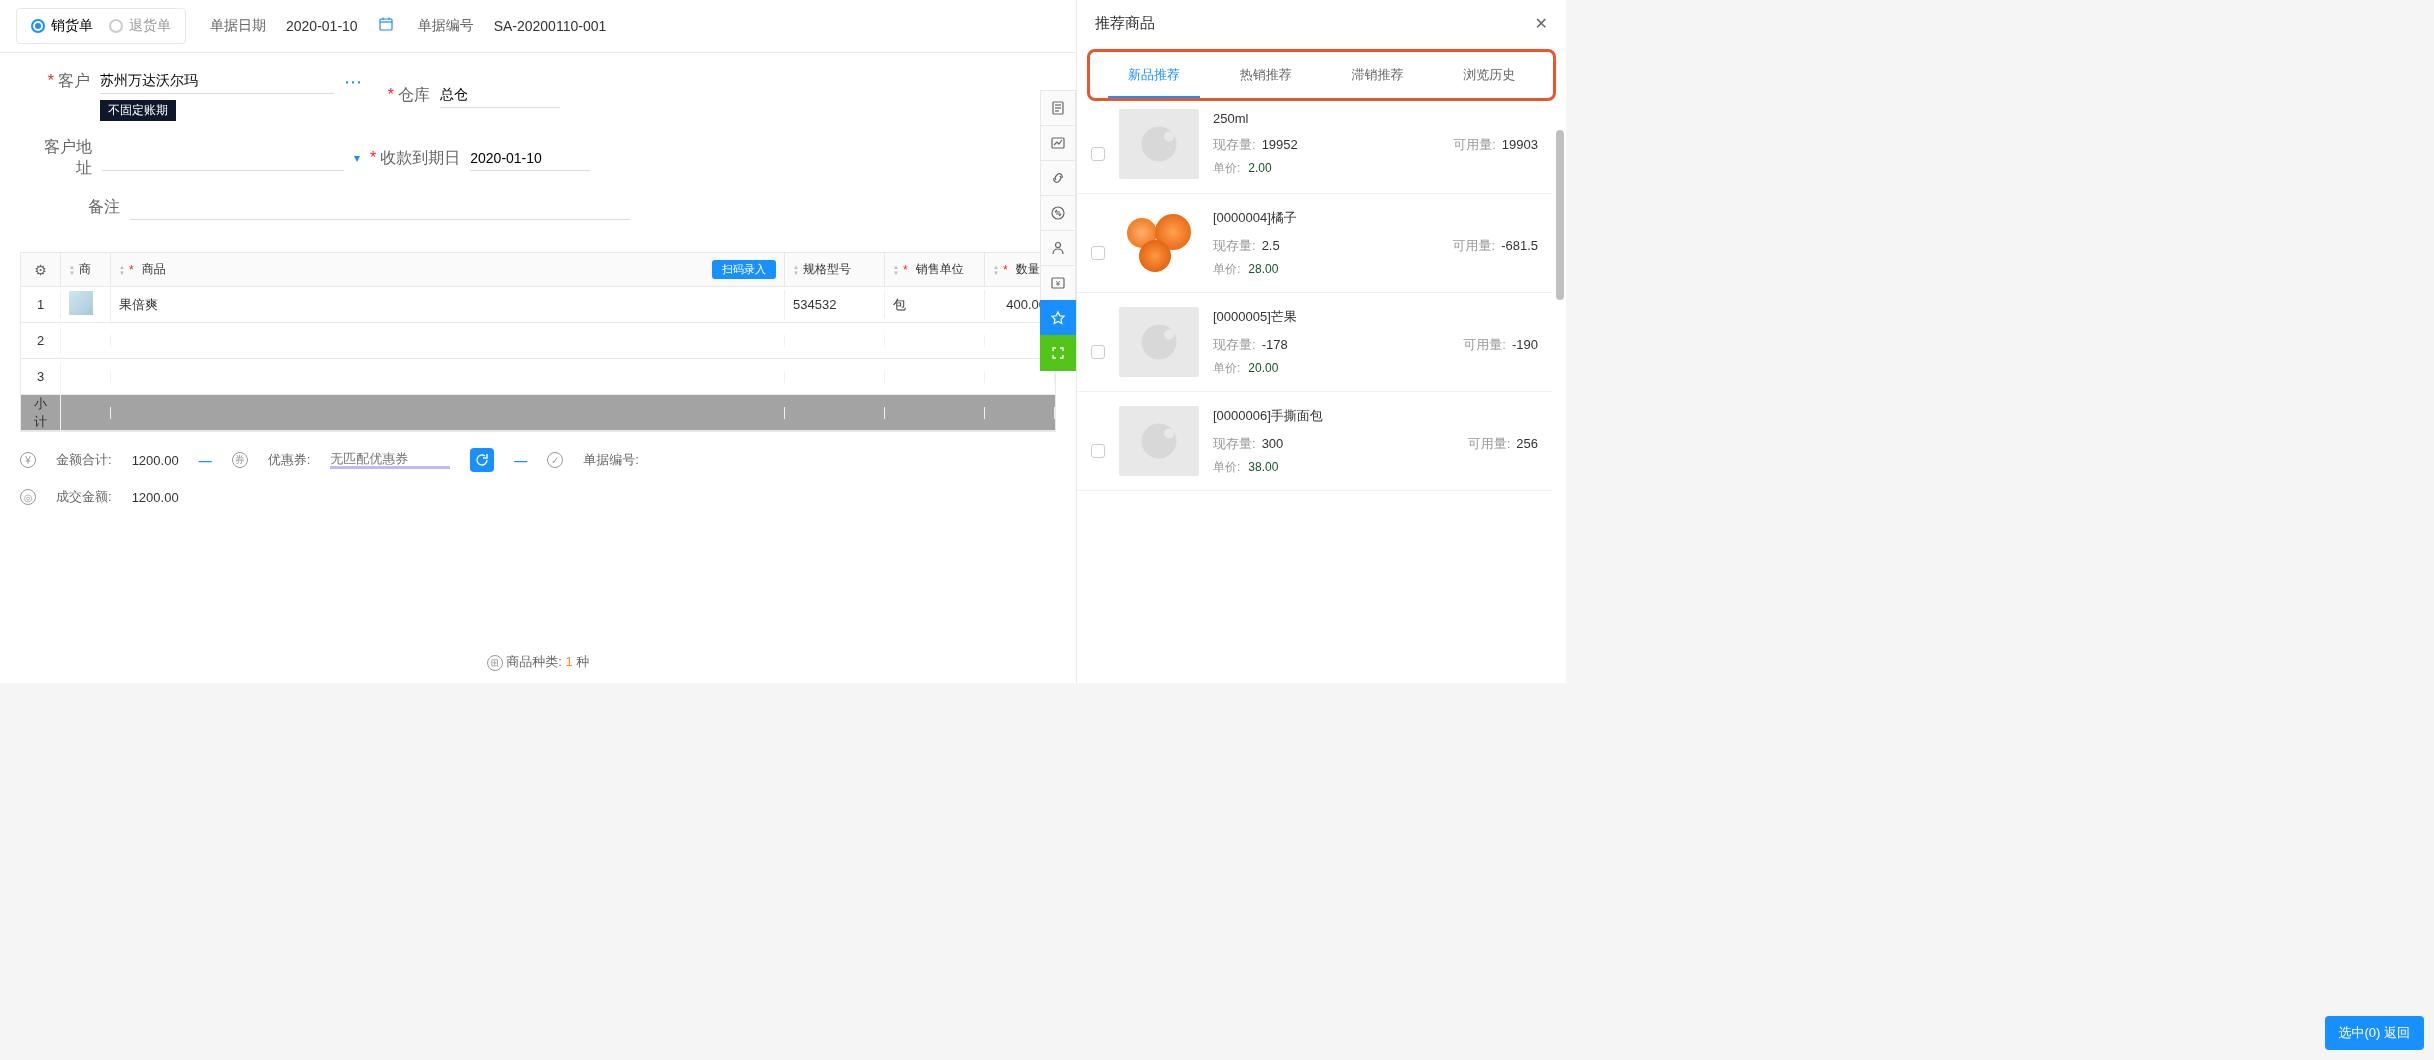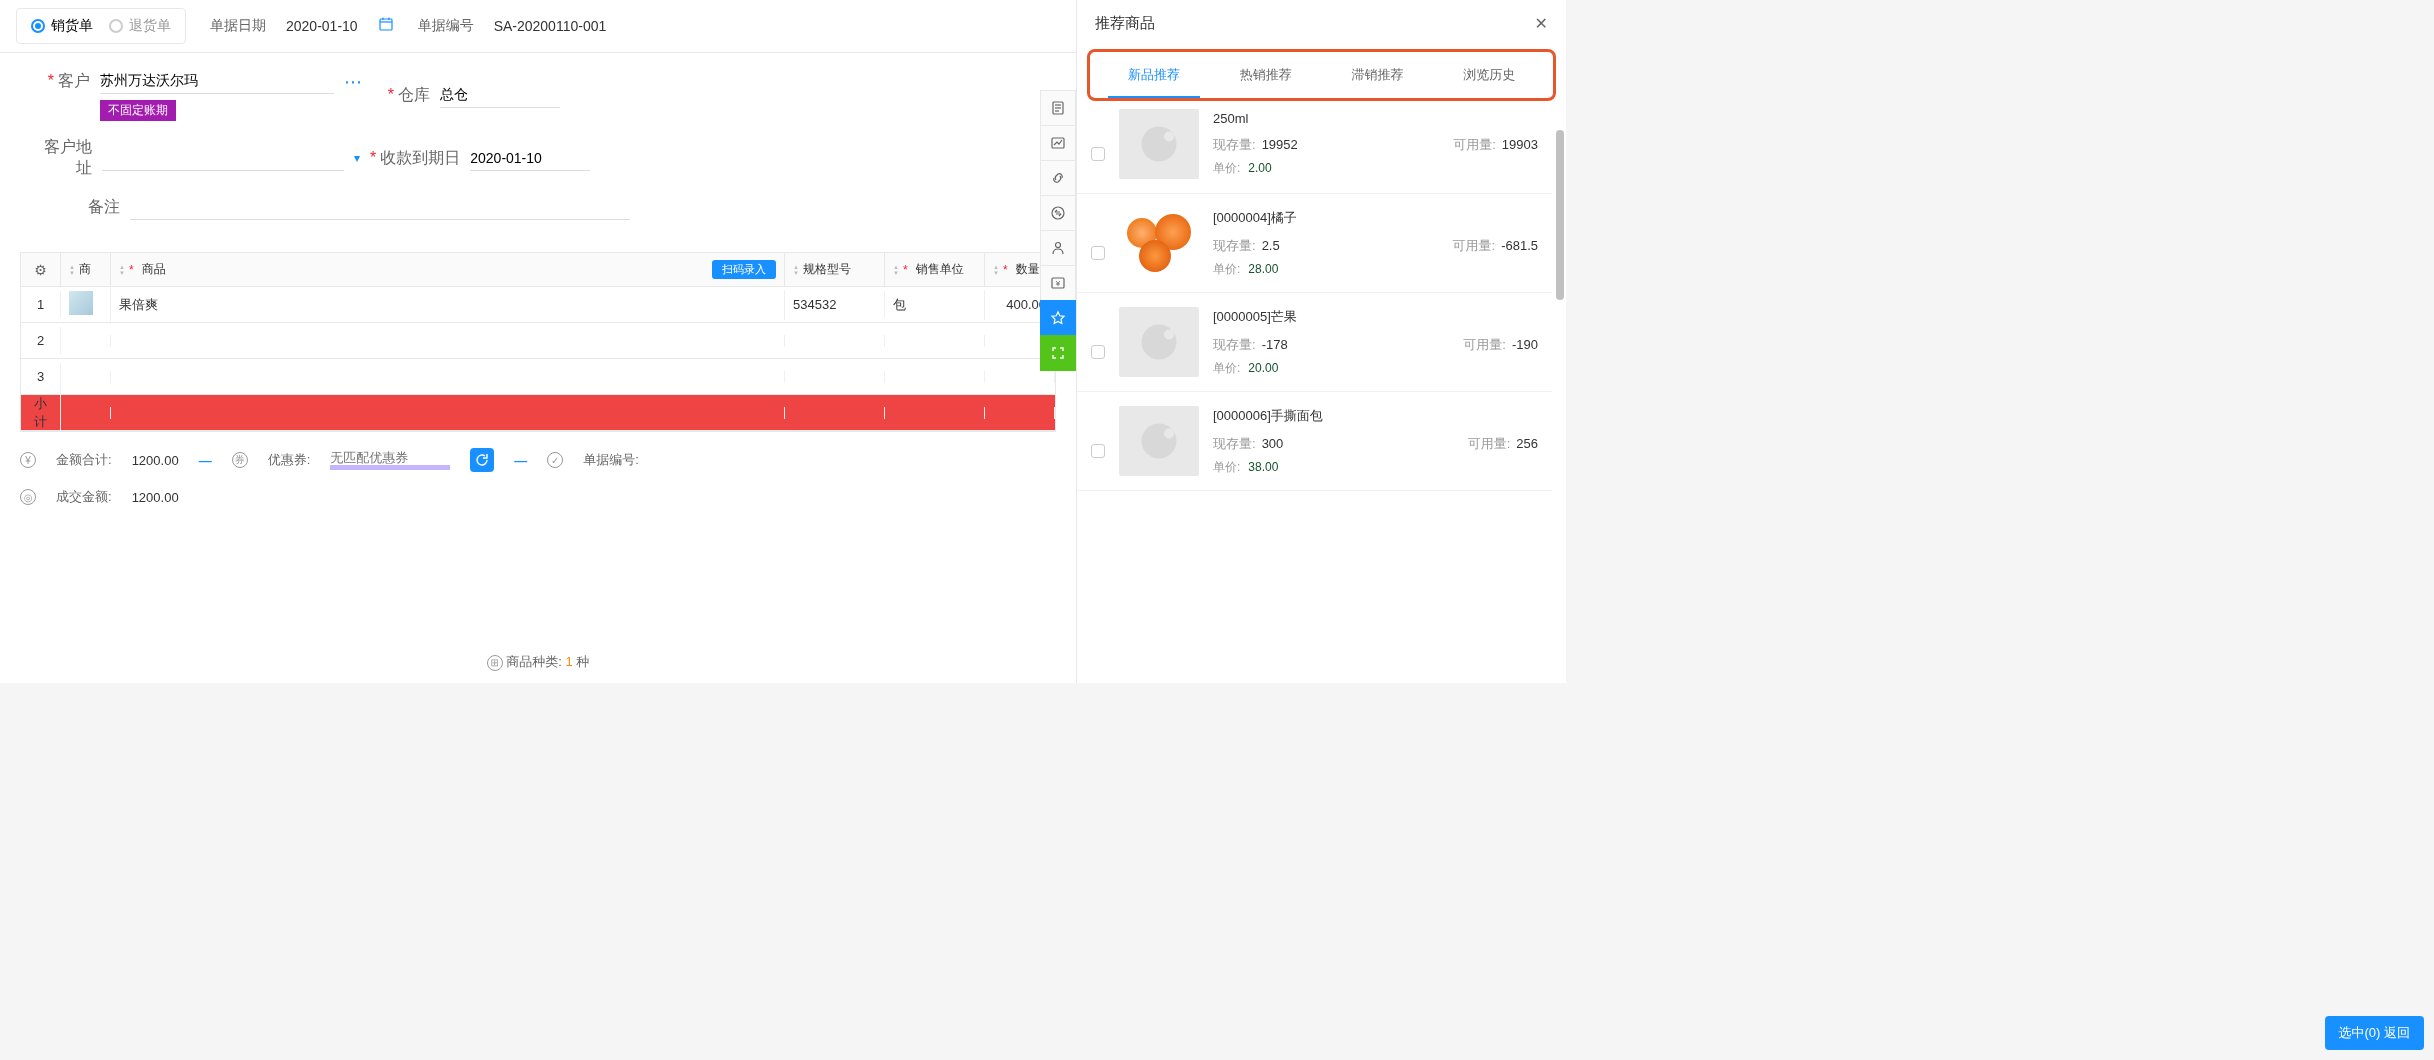--- a/index.html
+++ b/index.html
@@ -20,7 +20,7 @@
     .cust-field { display: flex; align-items: center; gap: 10px; }
     .cust-input { border: none; border-bottom: 1px solid #ddd; width: 250px; padding: 4px 0; font-size: 14px; }
     .more-dots { color: #1890ff; cursor: pointer; font-size: 18px; letter-spacing: -2px; }
-    .badge-red { background: #a21caf; color: #fff; padding: 2px 8px; font-size: 12px; display: inline-block; }
+    .badge-red { background: #0f172a; color: #fff; padding: 2px 8px; font-size: 12px; display: inline-block; }
     .dropdown-chevron { color: #1890ff; font-size: 12px; }
     .grid-area { margin: 0 20px; border: 1px solid #e8e8e8; overflow: hidden; }
     .grid-head { display: flex; background: #fafafa; border-bottom: 1px solid #e8e8e8; font-size: 12px; color: #333; }

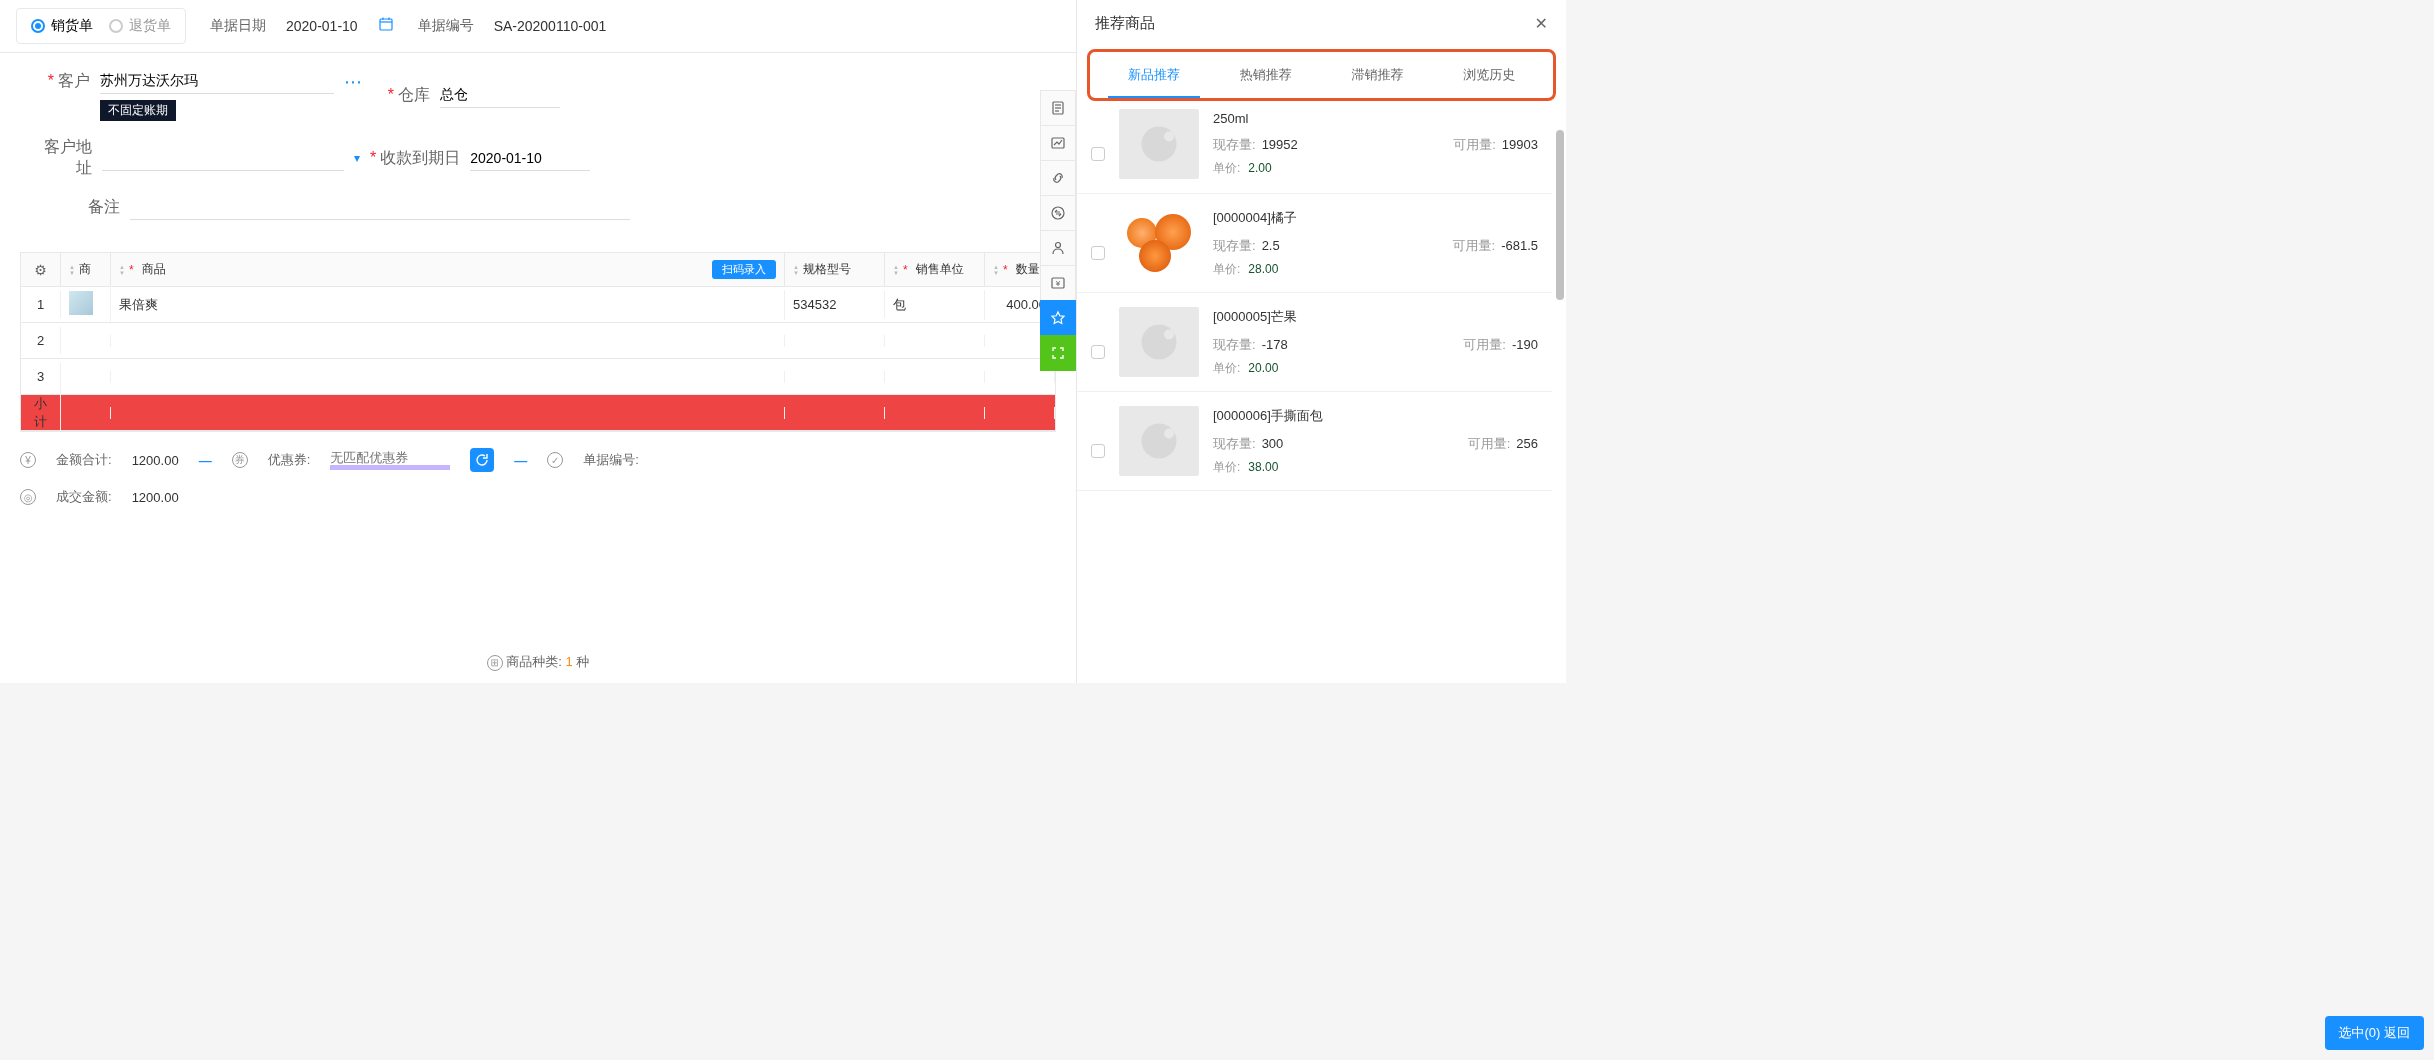--- a/index.html
+++ b/index.html
@@ -43,7 +43,7 @@
     .gr-cell:nth-child(5) { width: 100px; }
     .gr-cell:nth-child(6) { width: 70px; text-align: right; }
     .prod-thumb { width: 24px; height: 24px; background: linear-gradient(135deg, #d0e8f0, #a8c8d8); display: inline-block; }
-    .subtotal-row { background: #ef4444; }
+    .subtotal-row { background: #a3a3a3; }
     .totals-bar { padding: 16px 20px; display: flex; align-items: center; gap: 20px; font-size: 13px; color: #666; flex-wrap: wrap; }
     .totals-bar .val { color: #333; font-weight: 500; }
     .minus-icn { color: #1890ff; font-weight: bold; }

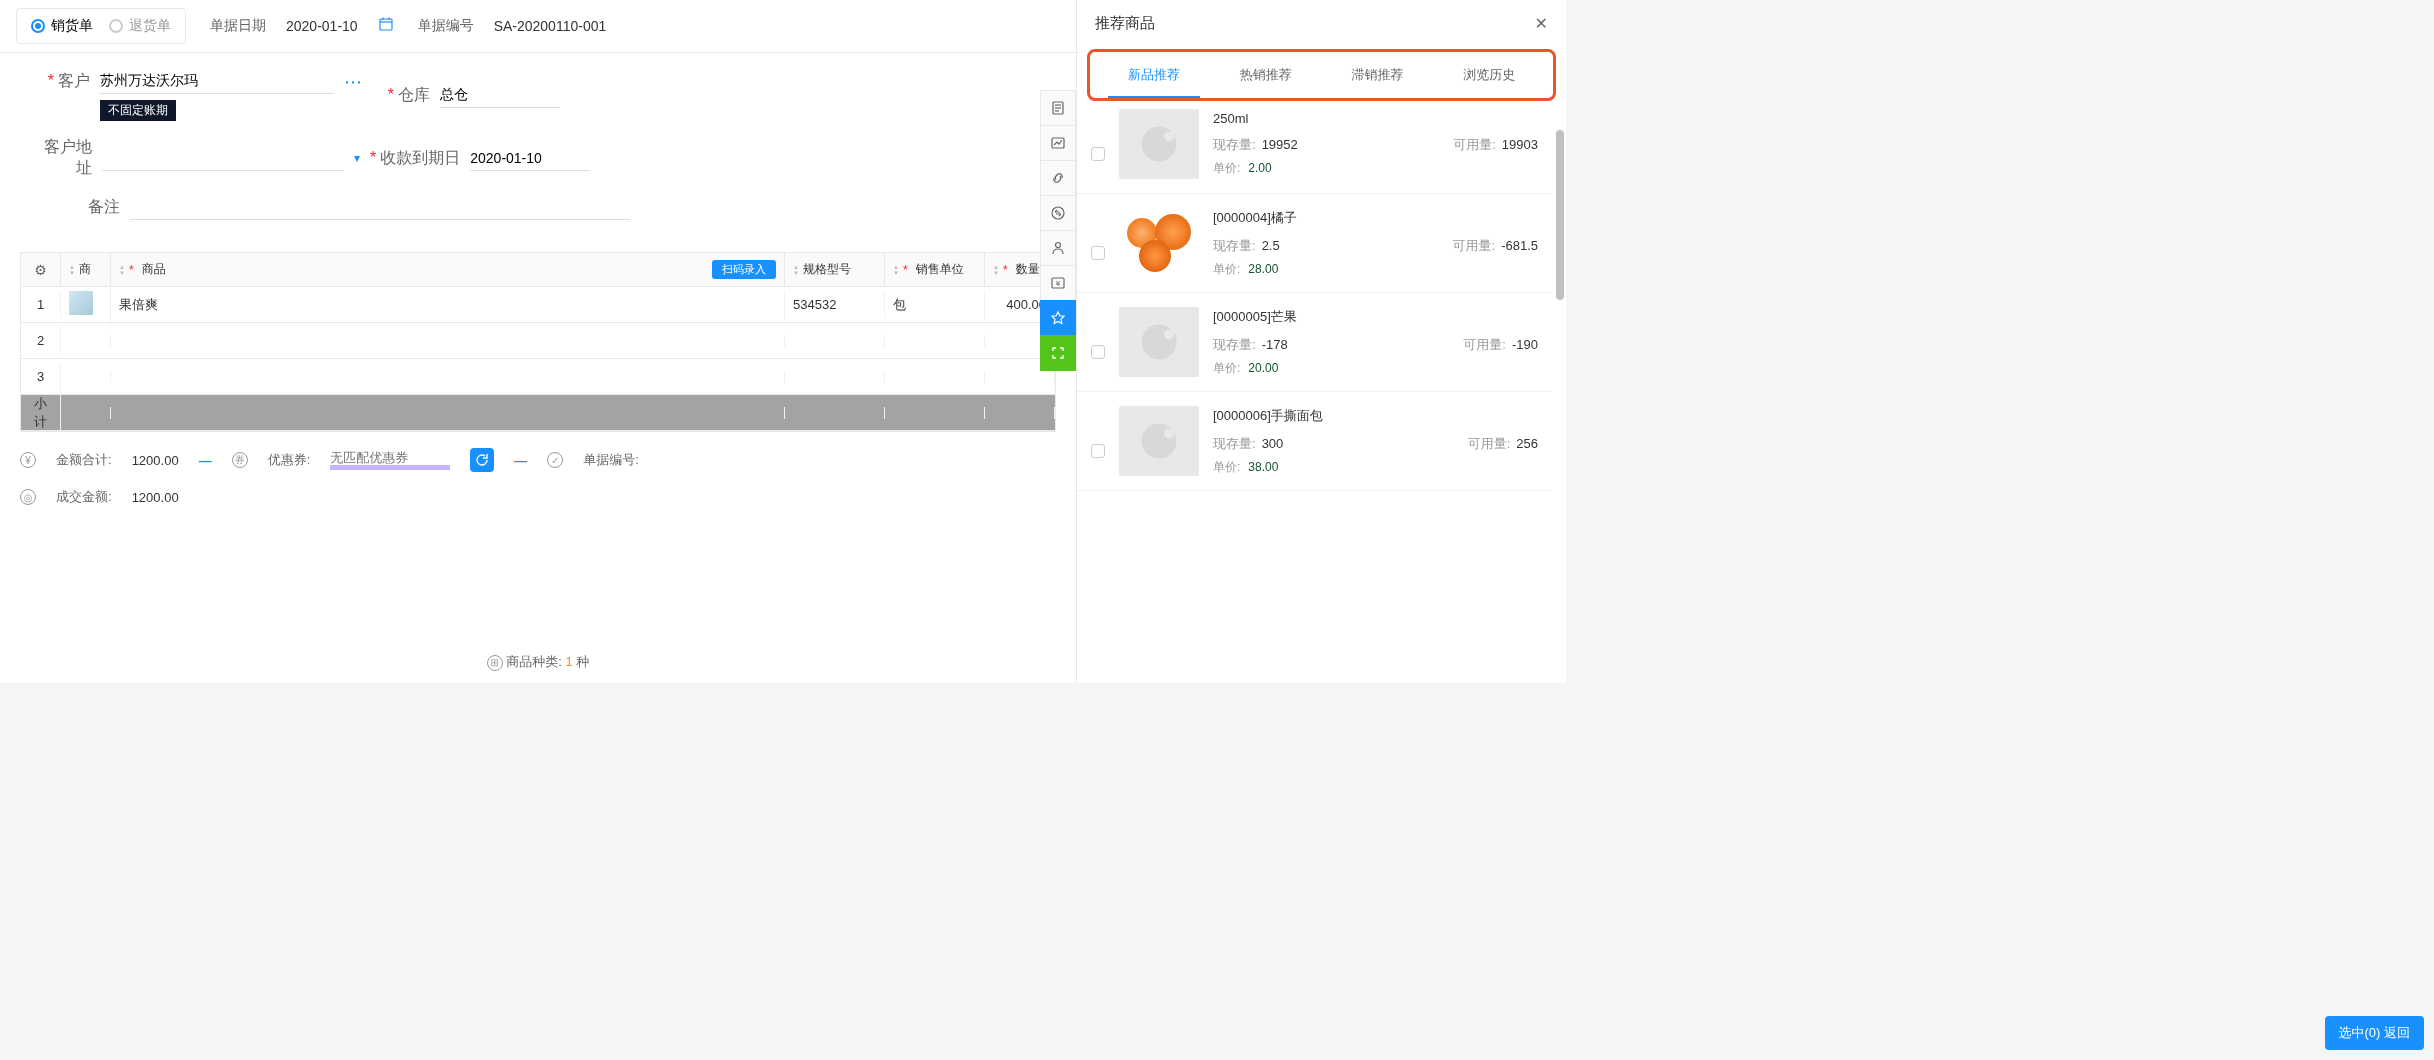--- a/index.html
+++ b/index.html
@@ -47,7 +47,7 @@
     .totals-bar { padding: 16px 20px; display: flex; align-items: center; gap: 20px; font-size: 13px; color: #666; flex-wrap: wrap; }
     .totals-bar .val { color: #333; font-weight: 500; }
     .minus-icn { color: #1890ff; font-weight: bold; }
-    .coupon-input { border: none; border-bottom: 5px solid #c4b5fd; width: 120px; font-size: 13px; color: #999; }
+    .coupon-input { border: none; border-bottom: 3px solid #c4b5fd; width: 120px; font-size: 13px; color: #999; }
     .refresh-btn { width: 24px; height: 24px; background: #1890ff; color: #fff; border-radius: 4px; display: inline-flex; align-items: center; justify-content: center; cursor: pointer; font-size: 12px; }
     .circled-icon { display: inline-flex; align-items: center; justify-content: center; width: 16px; height: 16px; border: 1px solid #999; border-radius: 50%; font-size: 10px; color: #999; }
     .bottom-bar { position: absolute; bottom: 0; left: 0; right: 0; padding: 12px 20px; text-align: center; font-size: 13px; color: #666; }

